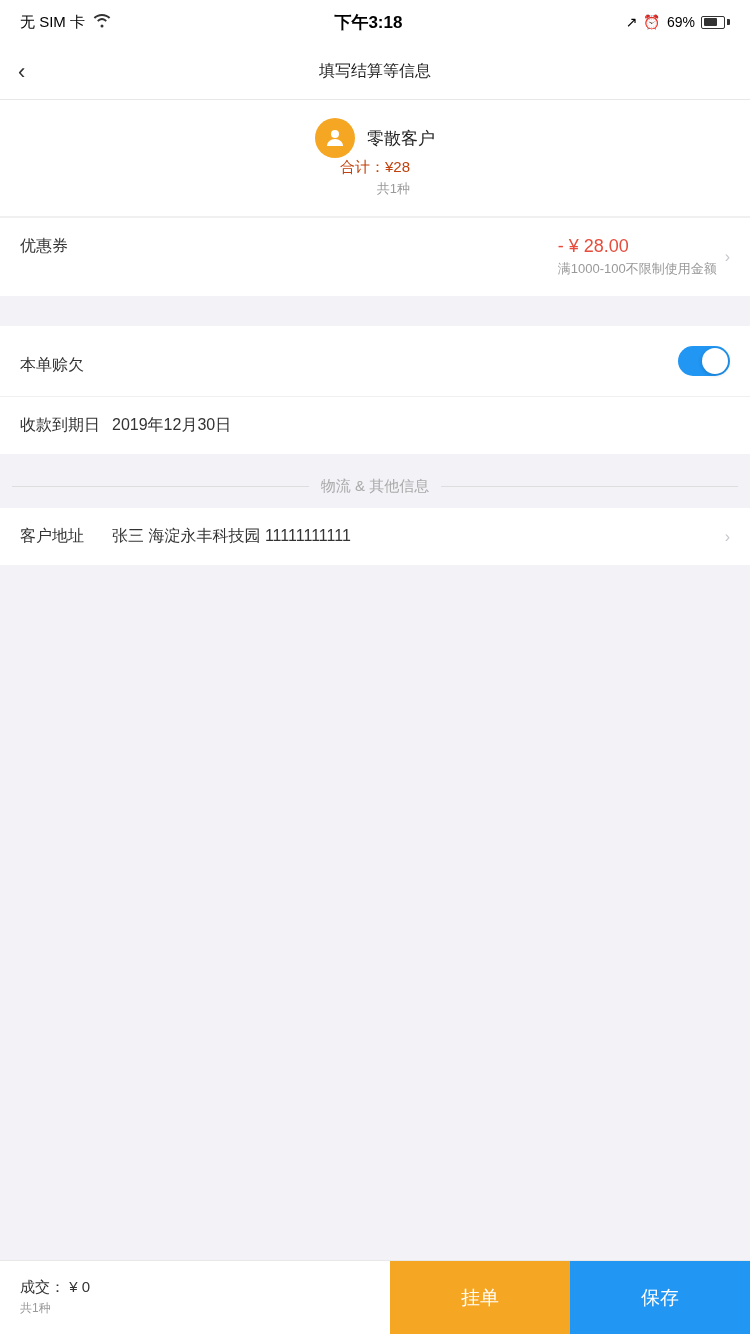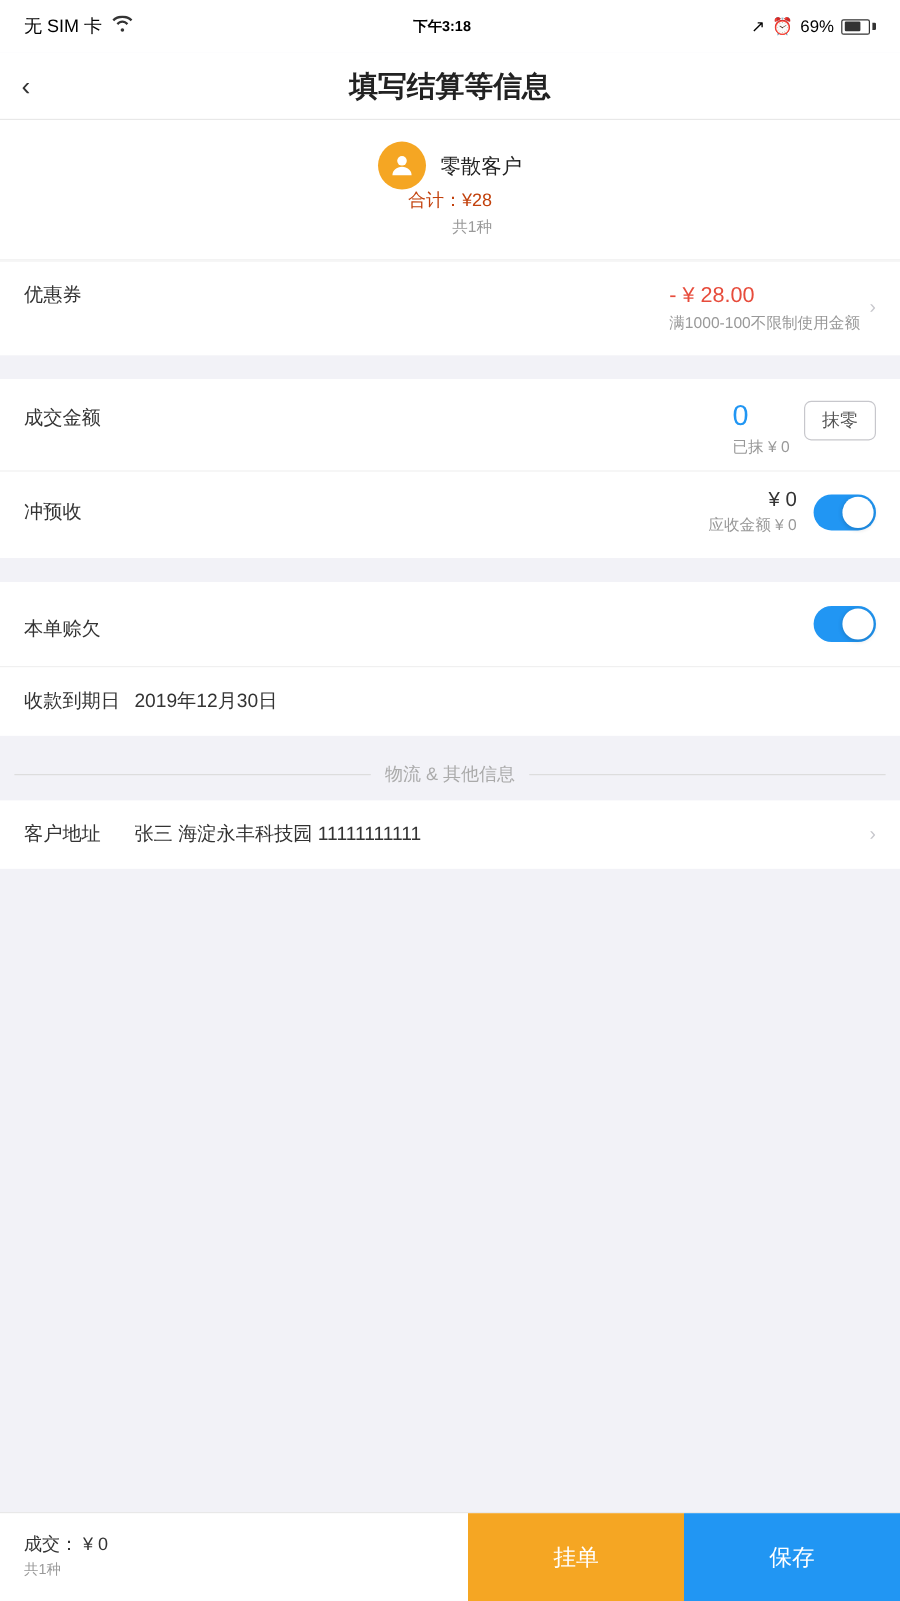--- a/index.html
+++ b/index.html
@@ -25,7 +25,7 @@
       font-weight: 500;
     }
     .status-left { display: flex; align-items: center; gap: 8px; }
-    .status-center { font-size: 12px; font-weight: 600; }
+    .status-center { font-size: 17px; font-weight: 600; }
     .status-right { display: flex; align-items: center; gap: 6px; font-size: 14px; }
 
     

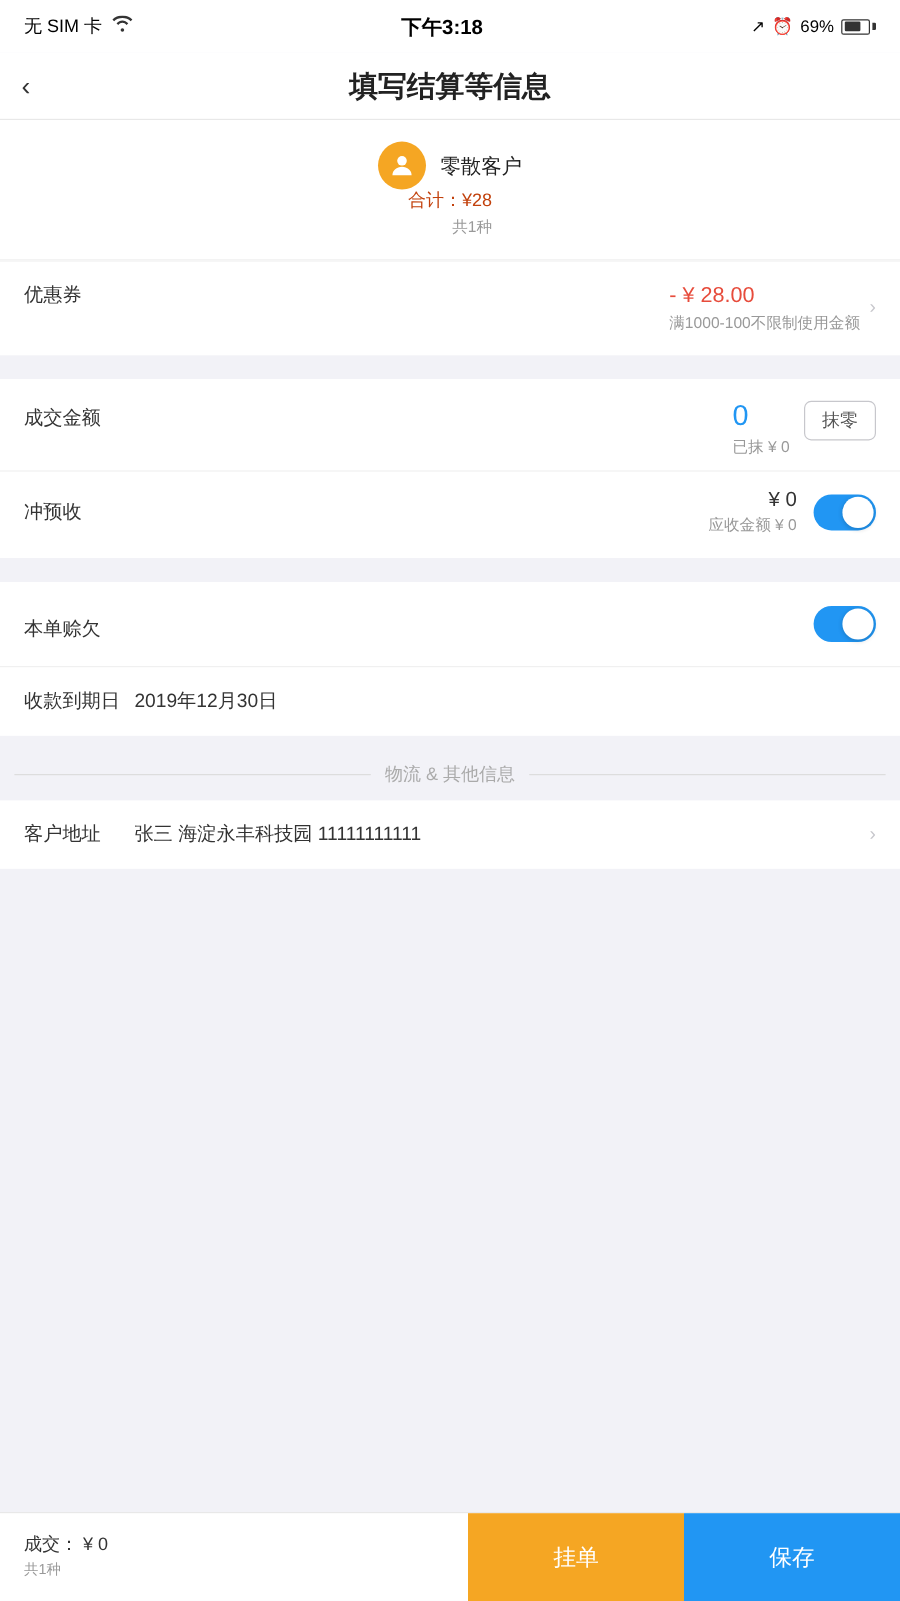--- a/index.html
+++ b/index.html
@@ -46,8 +46,8 @@
       cursor: pointer;
     }
     .nav-title {
-      font-size: 24px;
-      font-weight: 700;
+      font-size: 16px;
+      font-weight: 400;
       color: #222;
     }
 

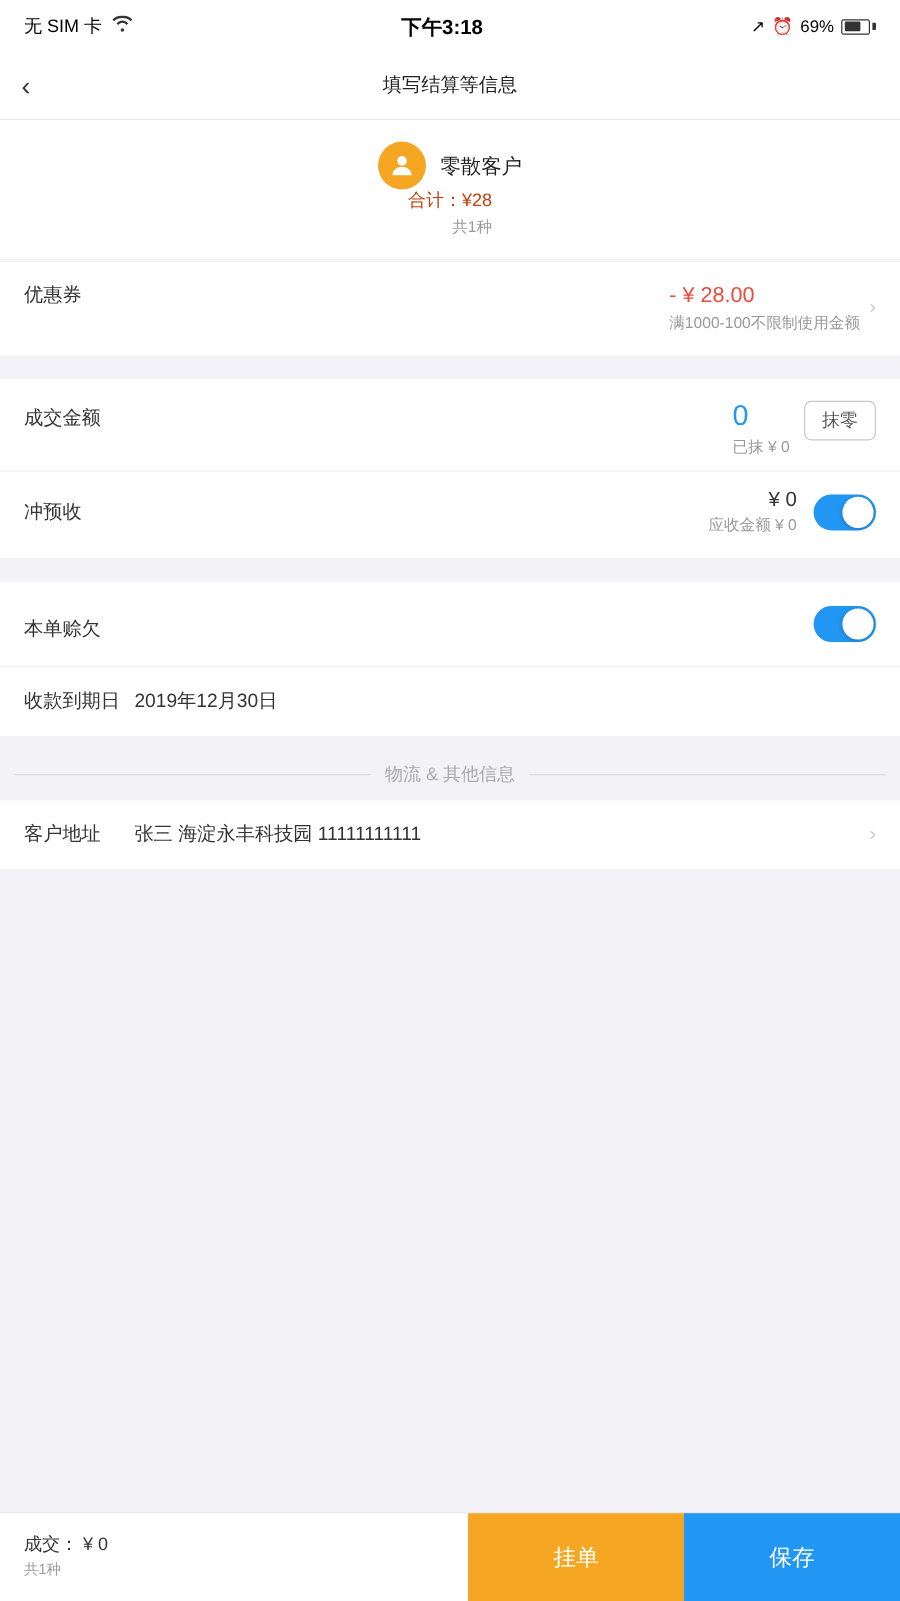--- a/index.html
+++ b/index.html
@@ -352,29 +352,6 @@
 
   <div class="divider-section"></div>
 
-  <div class="section">
-    <div class="amount-row">
-      <div class="row-label">成交金额</div>
-      <div class="amount-right">
-        <div>
-          <div class="amount-value">0</div>
-          <div class="amount-sub">已抹  ¥ 0</div>
-        </div>
-        <button class="round-btn">抹零</button>
-      </div>
-    </div>
-
-    <div class="prepay-row">
-      <div class="prepay-label">冲预收</div>
-      <div class="prepay-right">
-        <div class="prepay-amount-block">
-          <div class="prepay-amount">¥ 0</div>
-          <div class="prepay-sub">应收金额 ¥ 0</div>
-        </div>
-        <div class="toggle"></div>
-      </div>
-    </div>
-  </div>
 
   <div class="divider-section"></div>
 

